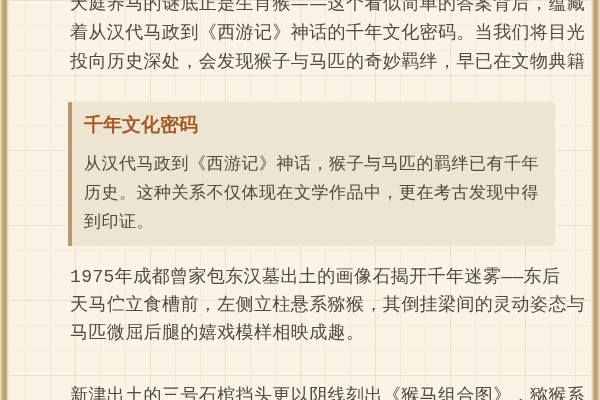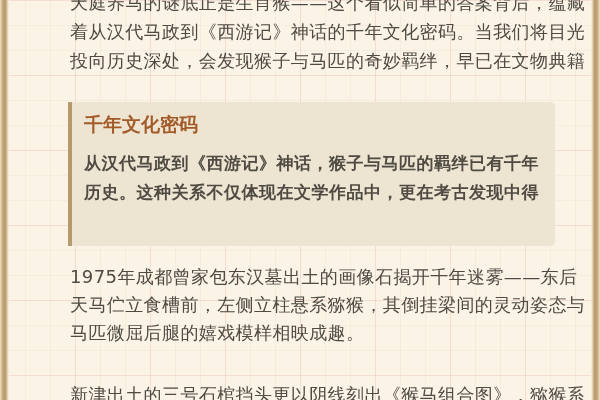--- a/index.html
+++ b/index.html
@@ -71,7 +71,6 @@
     font-size: 17px;
     line-height: 29px;
     letter-spacing: 0.5px;
-    font-weight: bold;
   }
 </style>
 </head>

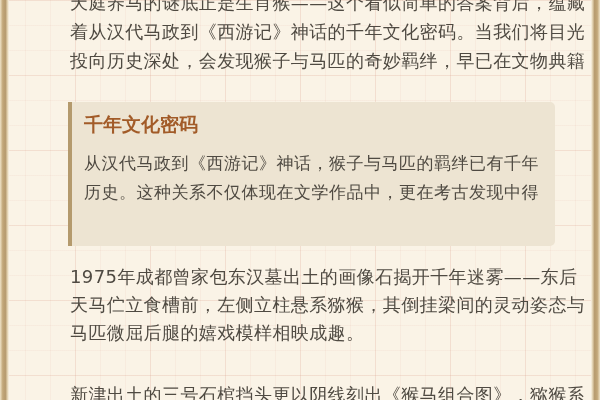--- a/index.html
+++ b/index.html
@@ -91,6 +91,7 @@
     <div class="callout-title">千年文化密码</div>
     <div class="line">从汉代马政到《西游记》神话，猴子与马匹的羁绊已有千年</div>
     <div class="line">历史。这种关系不仅体现在文学作品中，更在考古发现中得</div>
+    <div class="line">到印证。</div>
   </div>
 
   <div class="para" id="para-tomb">

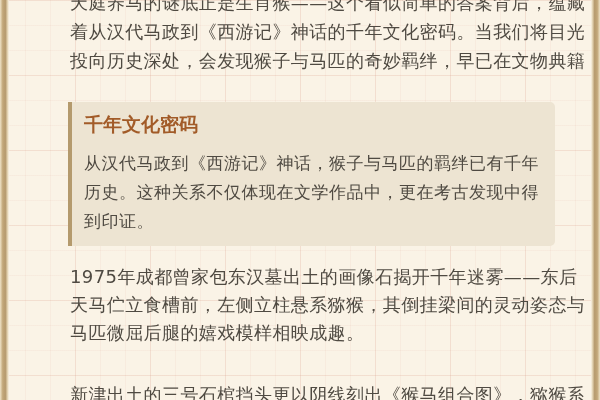--- a/index.html
+++ b/index.html
@@ -46,7 +46,7 @@
   }
   #para-intro { top: -12px; }
   #para-tomb  { top: 263px; }
-  #para-tomb .line { line-height: 28px; }
+  #para-tomb .line { line-height: 28px; font-family: Liberation Mono, monospace; }
   #para-xinjin { top: 380px; }
   .callout {
     position: absolute;

